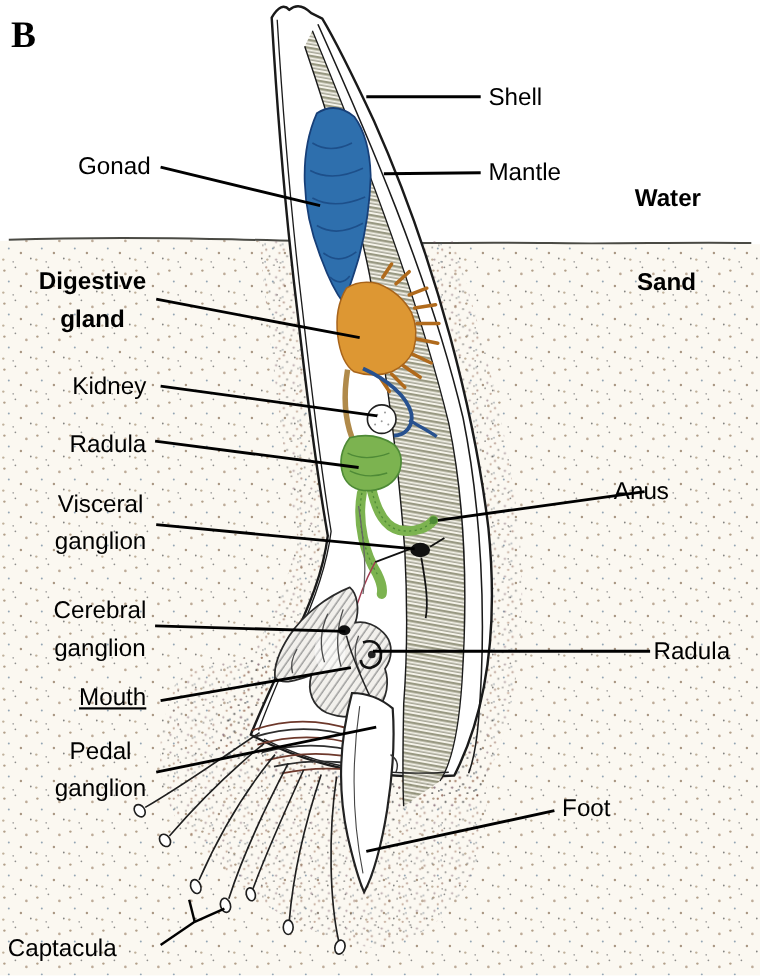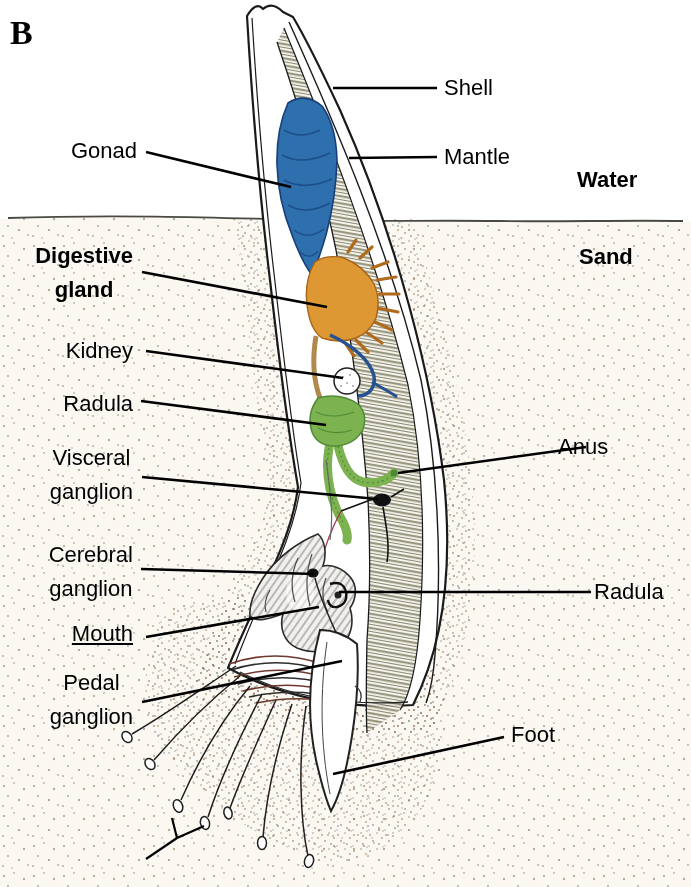--- a/index.html
+++ b/index.html
@@ -248,6 +248,7 @@
   <div class="lbl ra l-pedal">Pedal
 ganglion</div>
   <div class="lbl l-foot">Foot</div>
+  <div class="lbl l-captacula">Captacula</div>
 </div>
 
 </body></html>

